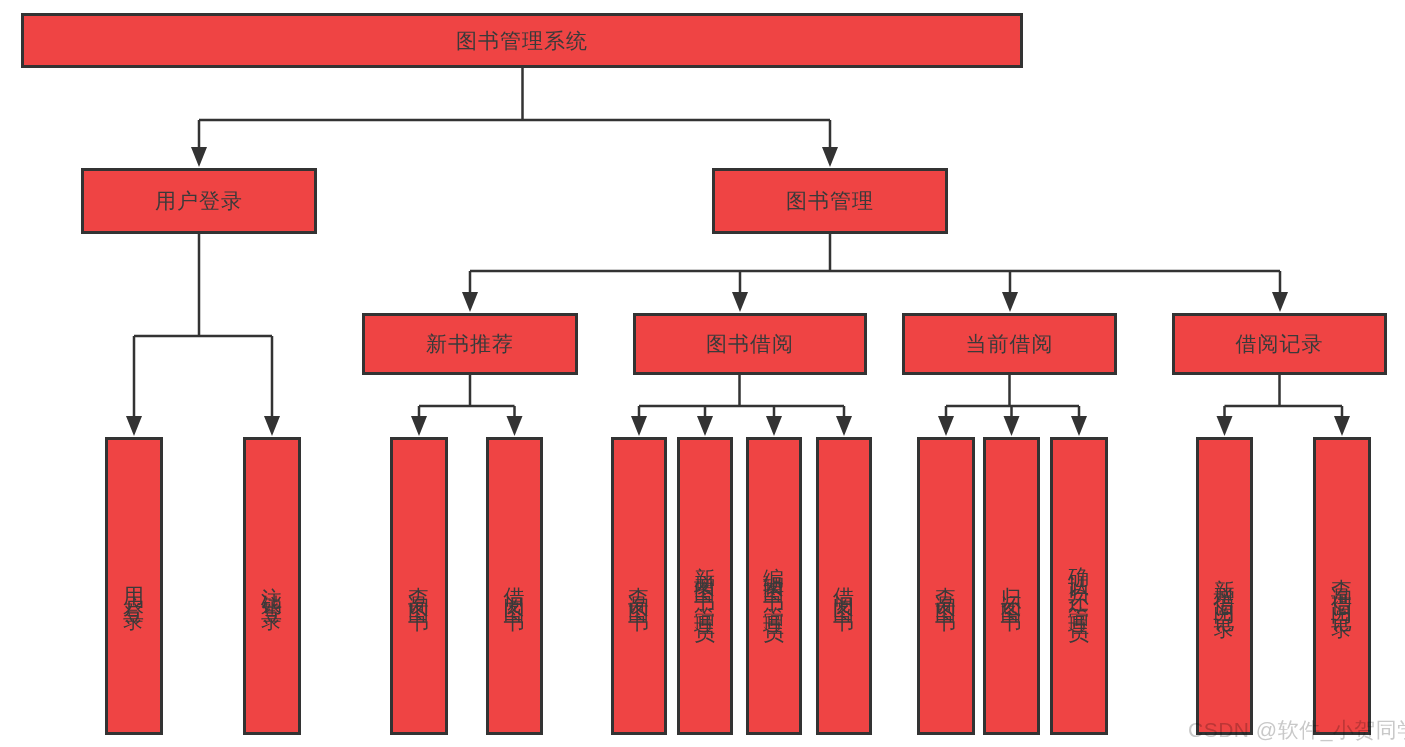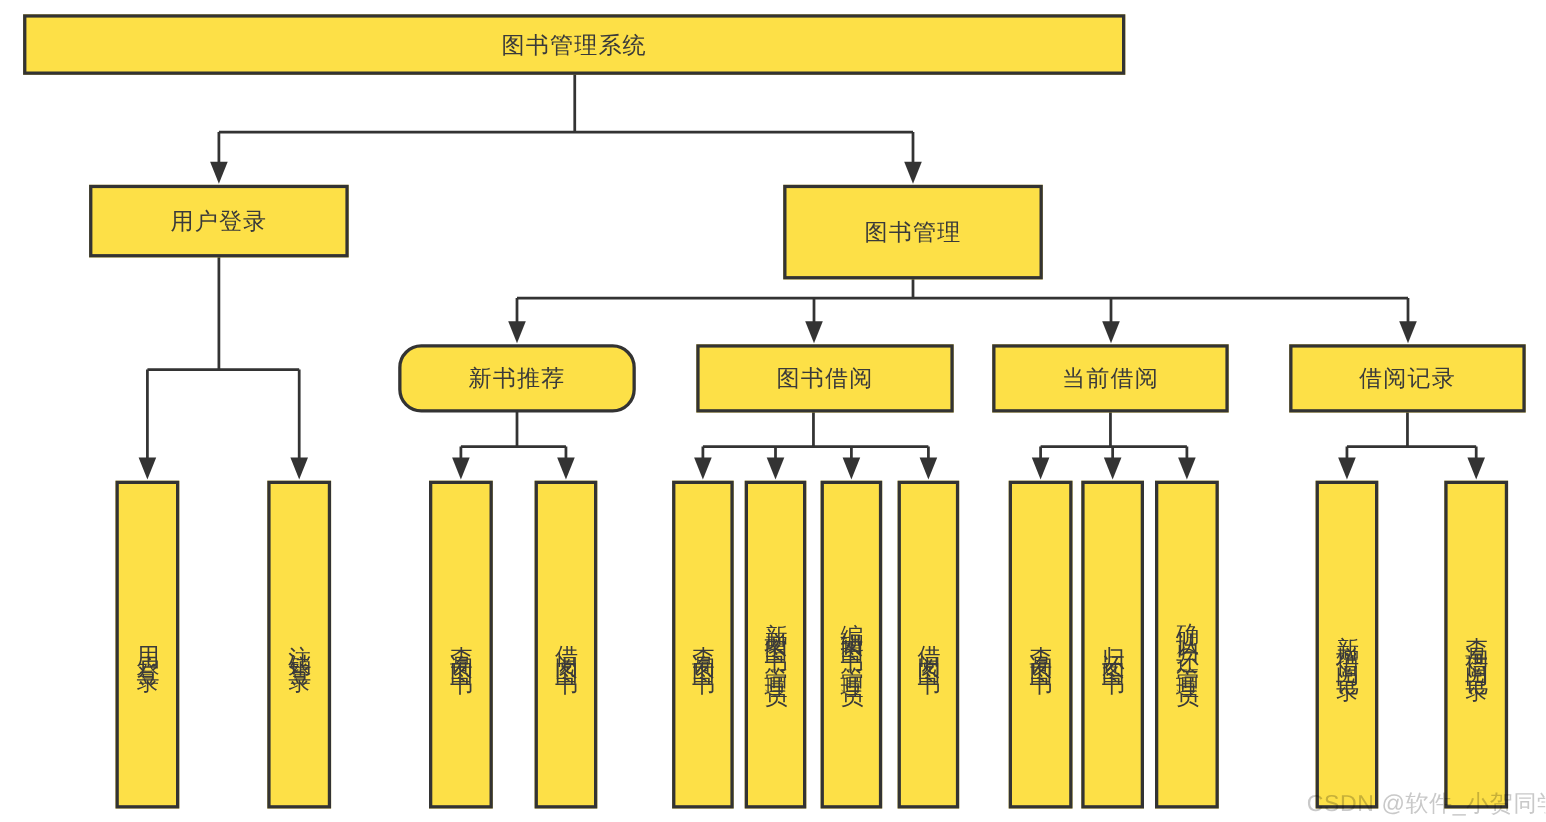--- a/index.html
+++ b/index.html
@@ -15,7 +15,7 @@
     position:absolute;
     box-sizing:border-box;
     border:3px solid #333333;
-    background:#fde047;
+    background:#ef4444;
     color:#3a3a3a;
     display:flex;
     align-items:center;

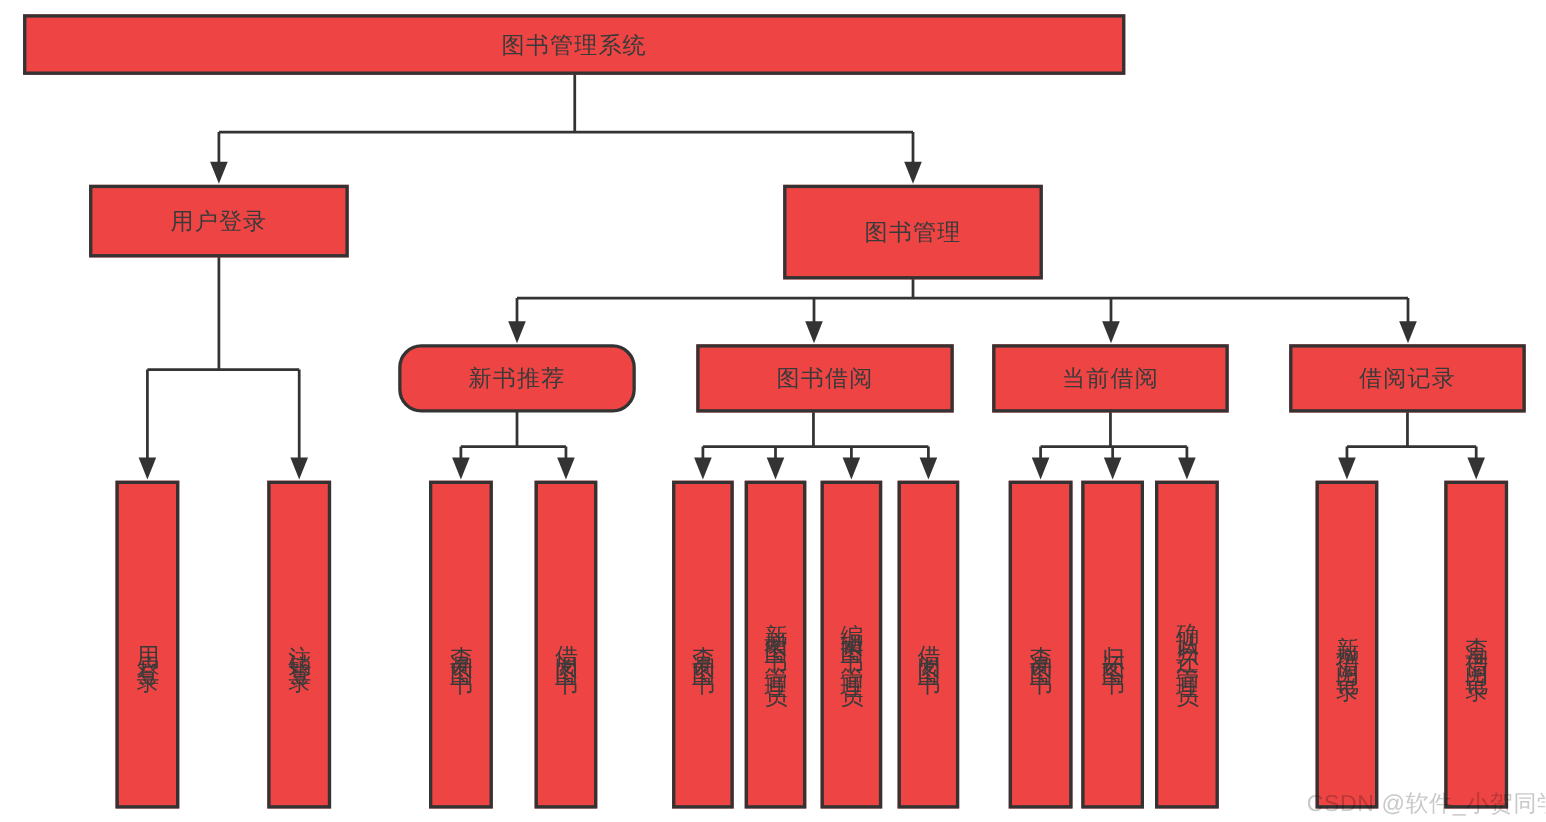--- a/index.html
+++ b/index.html
@@ -94,7 +94,7 @@
   <div class="node" style="left:21px; top:13px; width:1002px; height:55px;">图书管理系统</div>
 
   <div class="node" style="left:81px; top:168px; width:236px; height:66px;">用户登录</div>
-  <div class="node" style="left:712px; top:168px; width:236px; height:86px;">图书管理</div>
+  <div class="node" style="left:712px; top:168px; width:236px; height:66px;">图书管理</div>
 
   <div class="node" style="left:362px; top:313px; width:216px; height:62px;border-radius:21px;">新书推荐</div>
   <div class="node" style="left:633px; top:313px; width:234px; height:62px;">图书借阅</div>

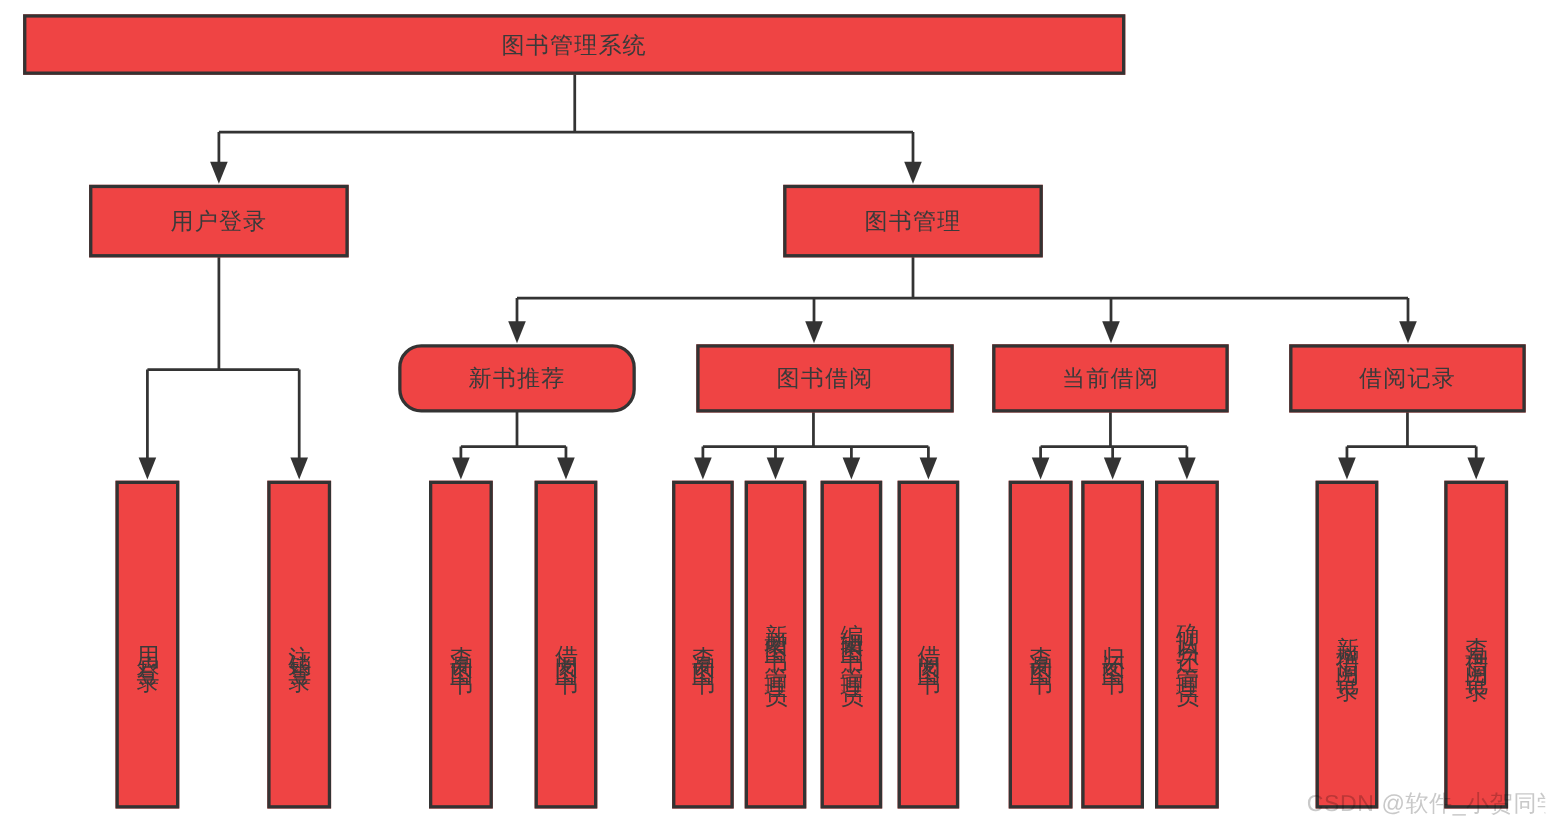--- a/index.html
+++ b/index.html
@@ -96,7 +96,7 @@
   <div class="node" style="left:81px; top:168px; width:236px; height:66px;">用户登录</div>
   <div class="node" style="left:712px; top:168px; width:236px; height:66px;">图书管理</div>
 
-  <div class="node" style="left:362px; top:313px; width:216px; height:62px;border-radius:21px;">新书推荐</div>
+  <div class="node" style="left:362px; top:313px; width:216px; height:62px;">新书推荐</div>
   <div class="node" style="left:633px; top:313px; width:234px; height:62px;">图书借阅</div>
   <div class="node" style="left:902px; top:313px; width:215px; height:62px;">当前借阅</div>
   <div class="node" style="left:1172px; top:313px; width:215px; height:62px;">借阅记录</div>

